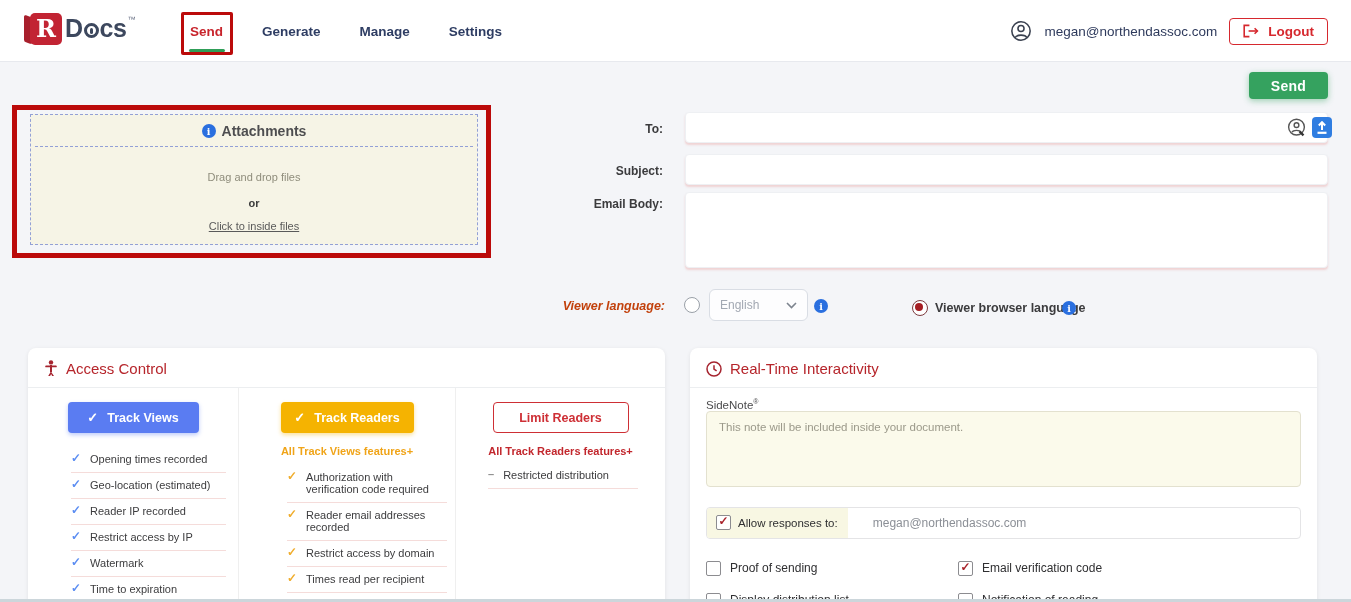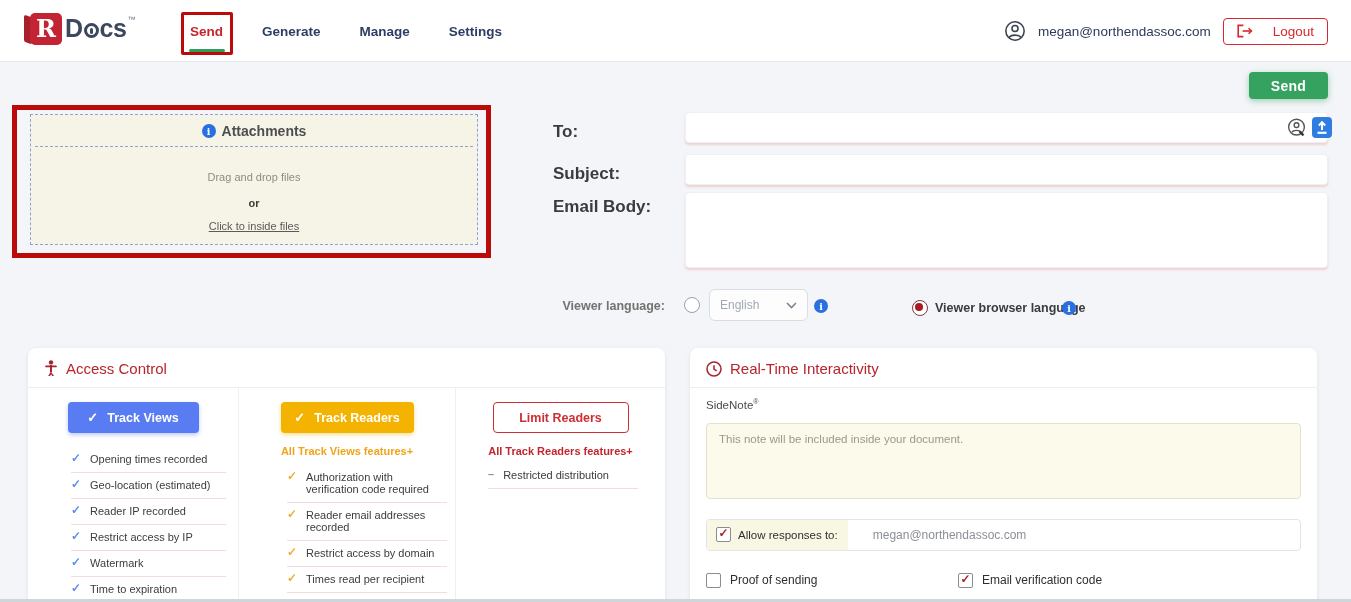--- a/index.html
+++ b/index.html
@@ -26,8 +26,8 @@
   .nav-right { position:absolute; right:23px; top:0; height:62px; display:flex; align-items:center; gap:12px; }
   .user-email { font-size:13.5px; color:#2e3a5c; font-weight:500; }
   .icon-person { width:22px; height:22px; }
-  .logout-btn { display:flex; align-items:center; gap:20px; border:1.6px solid #d6282e; color:#d6282e; background:#fff;
-                border-radius:4px; padding:5px 13px; font-size:13.5px; font-weight:normal; cursor:pointer; }
+  .logout-btn { display:flex; align-items:center; gap:9px; border:1.6px solid #d6282e; color:#d6282e; background:#fff;
+                border-radius:4px; padding:5px 13px; font-size:13.5px; font-weight:bold; cursor:pointer; }
 
   
   .send-btn { position:absolute; left:1249px; top:72px; width:79px; height:27px; background:#35a25f; color:#fff;

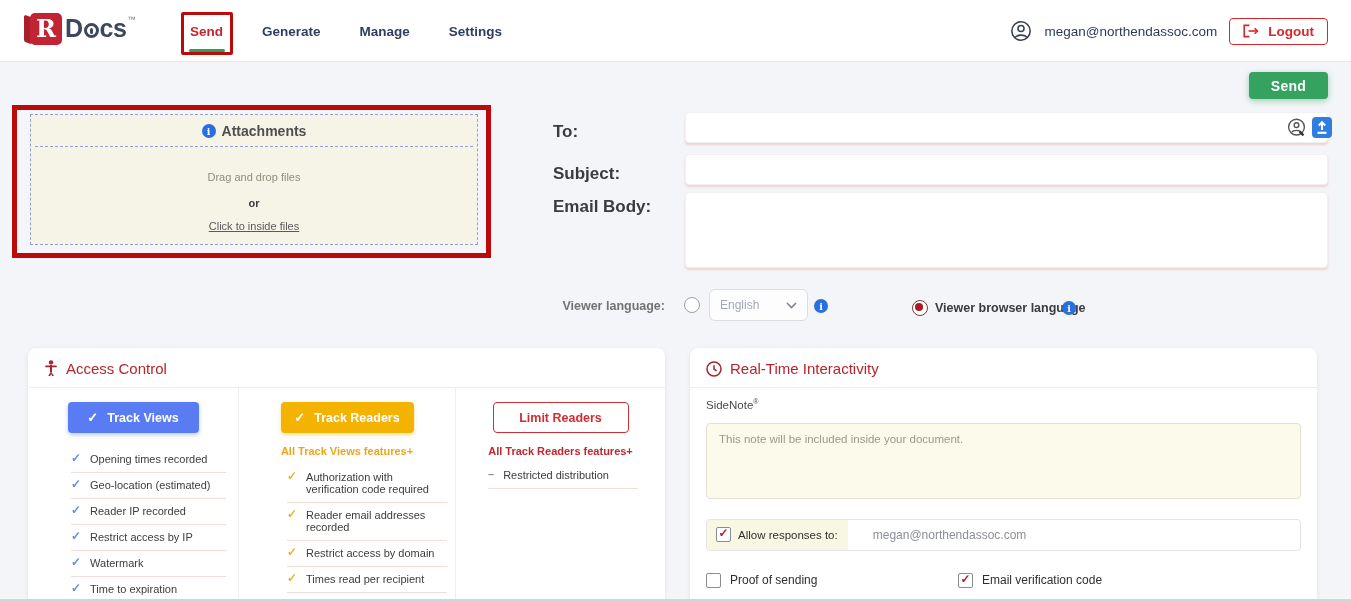--- a/index.html
+++ b/index.html
@@ -52,7 +52,7 @@
   .attach-click { text-align:center; font-size:11px; color:#5a5a5a; text-decoration:underline; margin-top:11px; cursor:pointer; }
 
   
-  .field-label { position:absolute; width:110px; text-align:left; font-size:17px; font-weight:bold; color:#3b3b3d; }
+  .field-label { position:absolute; width:110px; text-align:right; font-size:12px; font-weight:bold; color:#3b3b3d; }
   .lbl-to { left:553px; top:122px; } .lbl-subject { left:553px; top:164px; } .lbl-body { left:553px; top:197px; }
   .txt-input { position:absolute; left:685px; width:643px; height:31px; background:#fff; border:1px solid #eef0f3;
                border-radius:4px; box-shadow:0 2px 2px rgba(236,178,178,.5); font-size:13px; color:#333; padding:0 60px 0 10px; outline:none; }

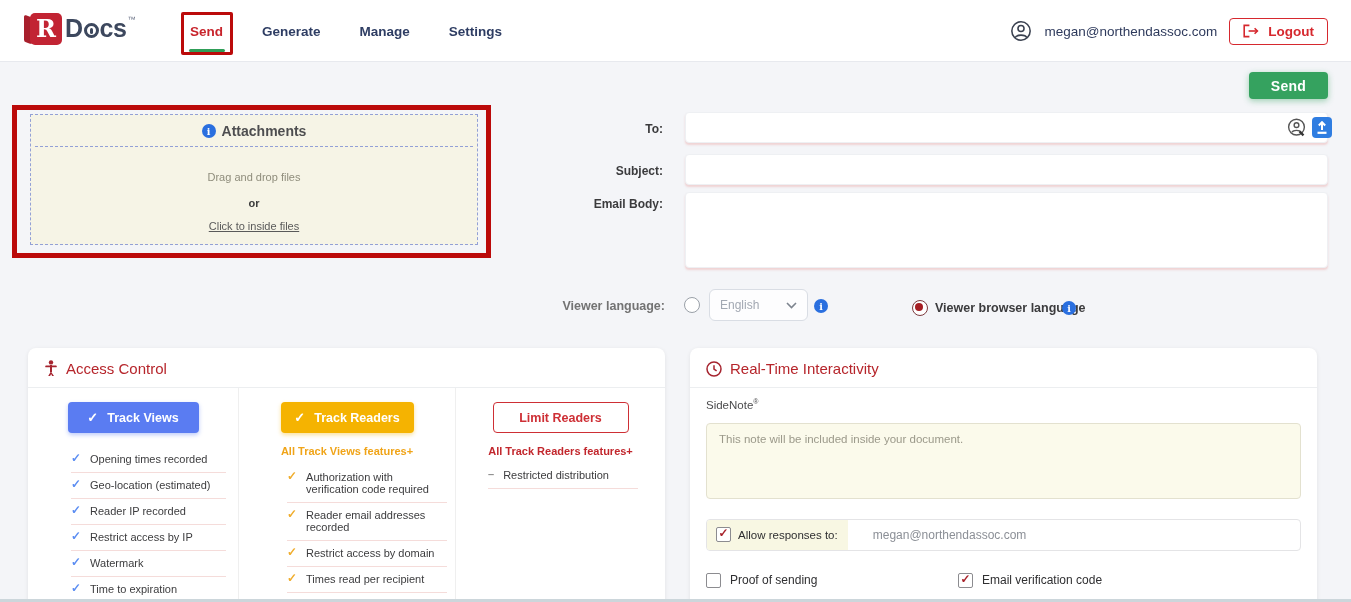--- a/index.html
+++ b/index.html
@@ -65,7 +65,7 @@
   .icon-upload { width:20px; height:21px; background:#2f7de1; border-radius:4px; display:flex; align-items:center; justify-content:center; cursor:pointer; }
 
   
-  .vl-label { position:absolute; left:540px; top:299px; width:125px; text-align:right; font-size:12.5px; font-weight:bold; color:#737373; }
+  .vl-label { position:absolute; left:540px; top:299px; width:125px; text-align:right; font-size:12.5px; font-weight:bold; color:#c2410c;font-style:italic; }
   .radio { position:absolute; width:16px; height:16px; border:1.6px solid #9aa0a8; border-radius:50%; background:#fff; cursor:pointer; }
   .radio.selected { border-color:#7c3a3e; }
   .radio.selected::after { content:""; position:absolute; left:2.4px; top:2.4px; width:8px; height:8px; border-radius:50%; background:#a51d23; }

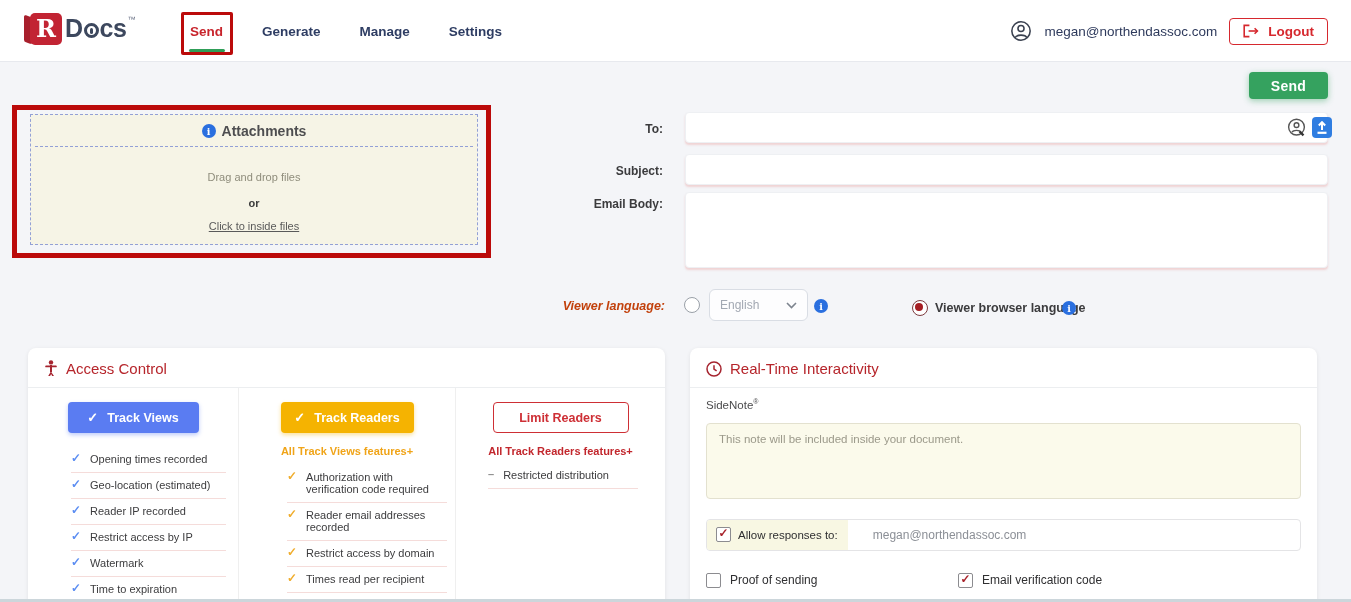--- a/index.html
+++ b/index.html
@@ -110,7 +110,7 @@
   .rt-body { padding:10px 16px 0 16px; }
   .sidenote-label { font-size:11.5px; color:#4b4b4d; }
   .sidenote-label sup { font-size:7px; }
-  .sidenote-area { width:595px; height:76px; margin-top:12px; background:#fbfaeb; border:1px solid #e3e1cf; border-radius:4px;
+  .sidenote-area { width:595px; height:76px; margin-top:0; background:#fbfaeb; border:1px solid #e3e1cf; border-radius:4px;
                    font-size:11.5px; color:#3c3c3c; padding:9px 12px; resize:none; outline:none; font-family:"Liberation Sans", sans-serif; }
   .sidenote-area::placeholder { color:#9b998a; }
   .allow-row { margin-top:16px; width:595px; height:32px; border:1px solid #e4e4e6; border-radius:4px; background:#fff;

